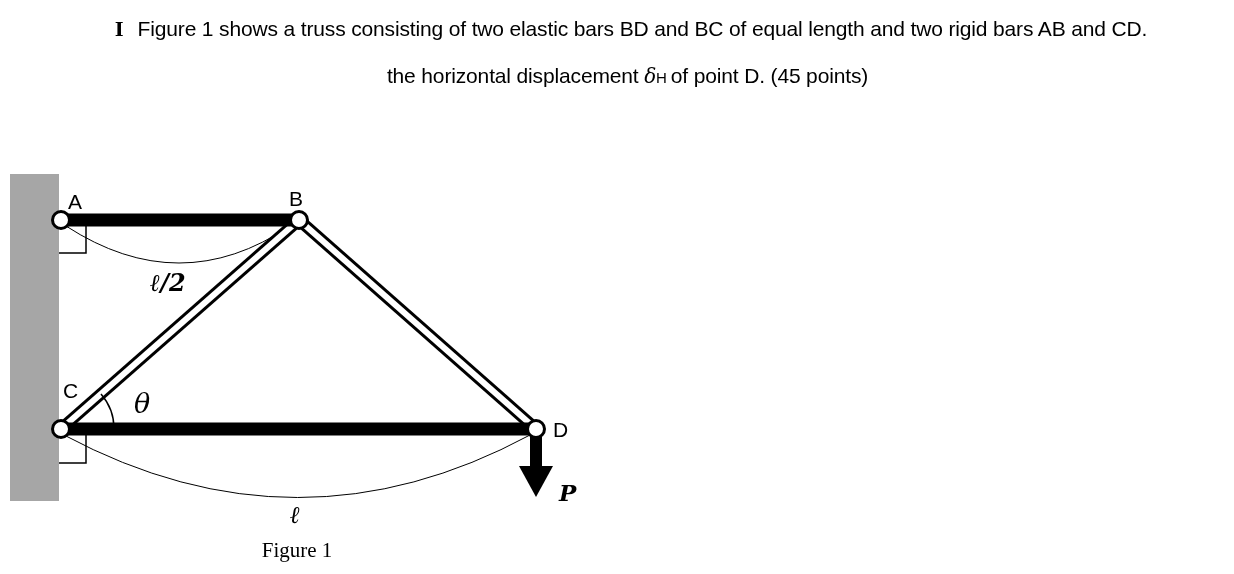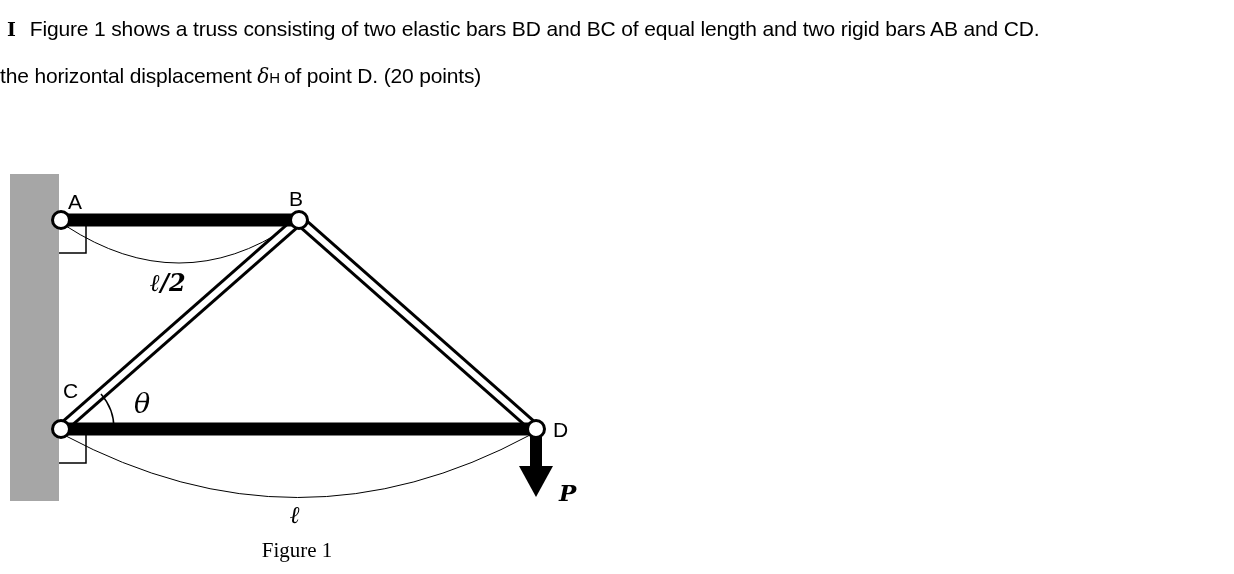--- a/index.html
+++ b/index.html
@@ -5,9 +5,9 @@
   html, body { margin: 0; padding: 0; background: #ffffff; }
   body { width: 1234px; height: 574px; position: relative; overflow: hidden; }
   .problem {
-    position: absolute; left: 0; top: 6px; width: 1215px;
+    position: absolute; left: 20px; top: 6px; width: 1215px;
     font-family: "Liberation Sans", sans-serif; font-size: 21px; color: #000;
-    line-height: 45.5px; letter-spacing: -0.15px;
+    line-height: 45.5px; letter-spacing: -0.15px; text-align: center;
   }
   .problem .line { display: block; white-space: nowrap; }
   .roman { font-family: "DejaVu Serif", serif; font-weight: bold; font-size: 19px; margin-left: 7px; margin-right: 14px; }

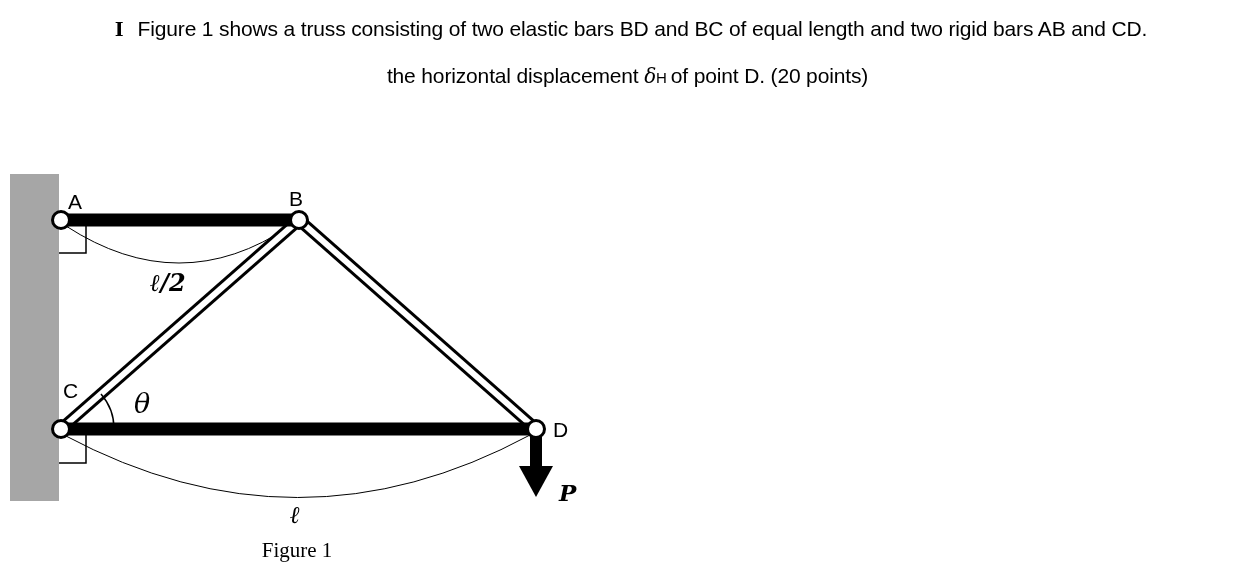--- a/index.html
+++ b/index.html
@@ -24,7 +24,7 @@
 
 <div class="problem">
   <span class="line"><span class="roman">I</span><span>Figure 1 shows a truss consisting of two elastic bars BD and BC of equal length and two rigid bars AB and CD.</span></span>
-  <span class="line"><span>the horizontal displacement </span><span class="delta">δ</span><span class="sub">H</span><span>of point D. (20 points)</span></span>
+  <span class="line"><span>the horizontal displacement </span><span class="delta">δ</span><span class="sub">H</span><span>of point D. (45 points)</span></span>
 </div>
 
 <svg class="figure" width="1234" height="574" viewBox="0 0 1234 574">

